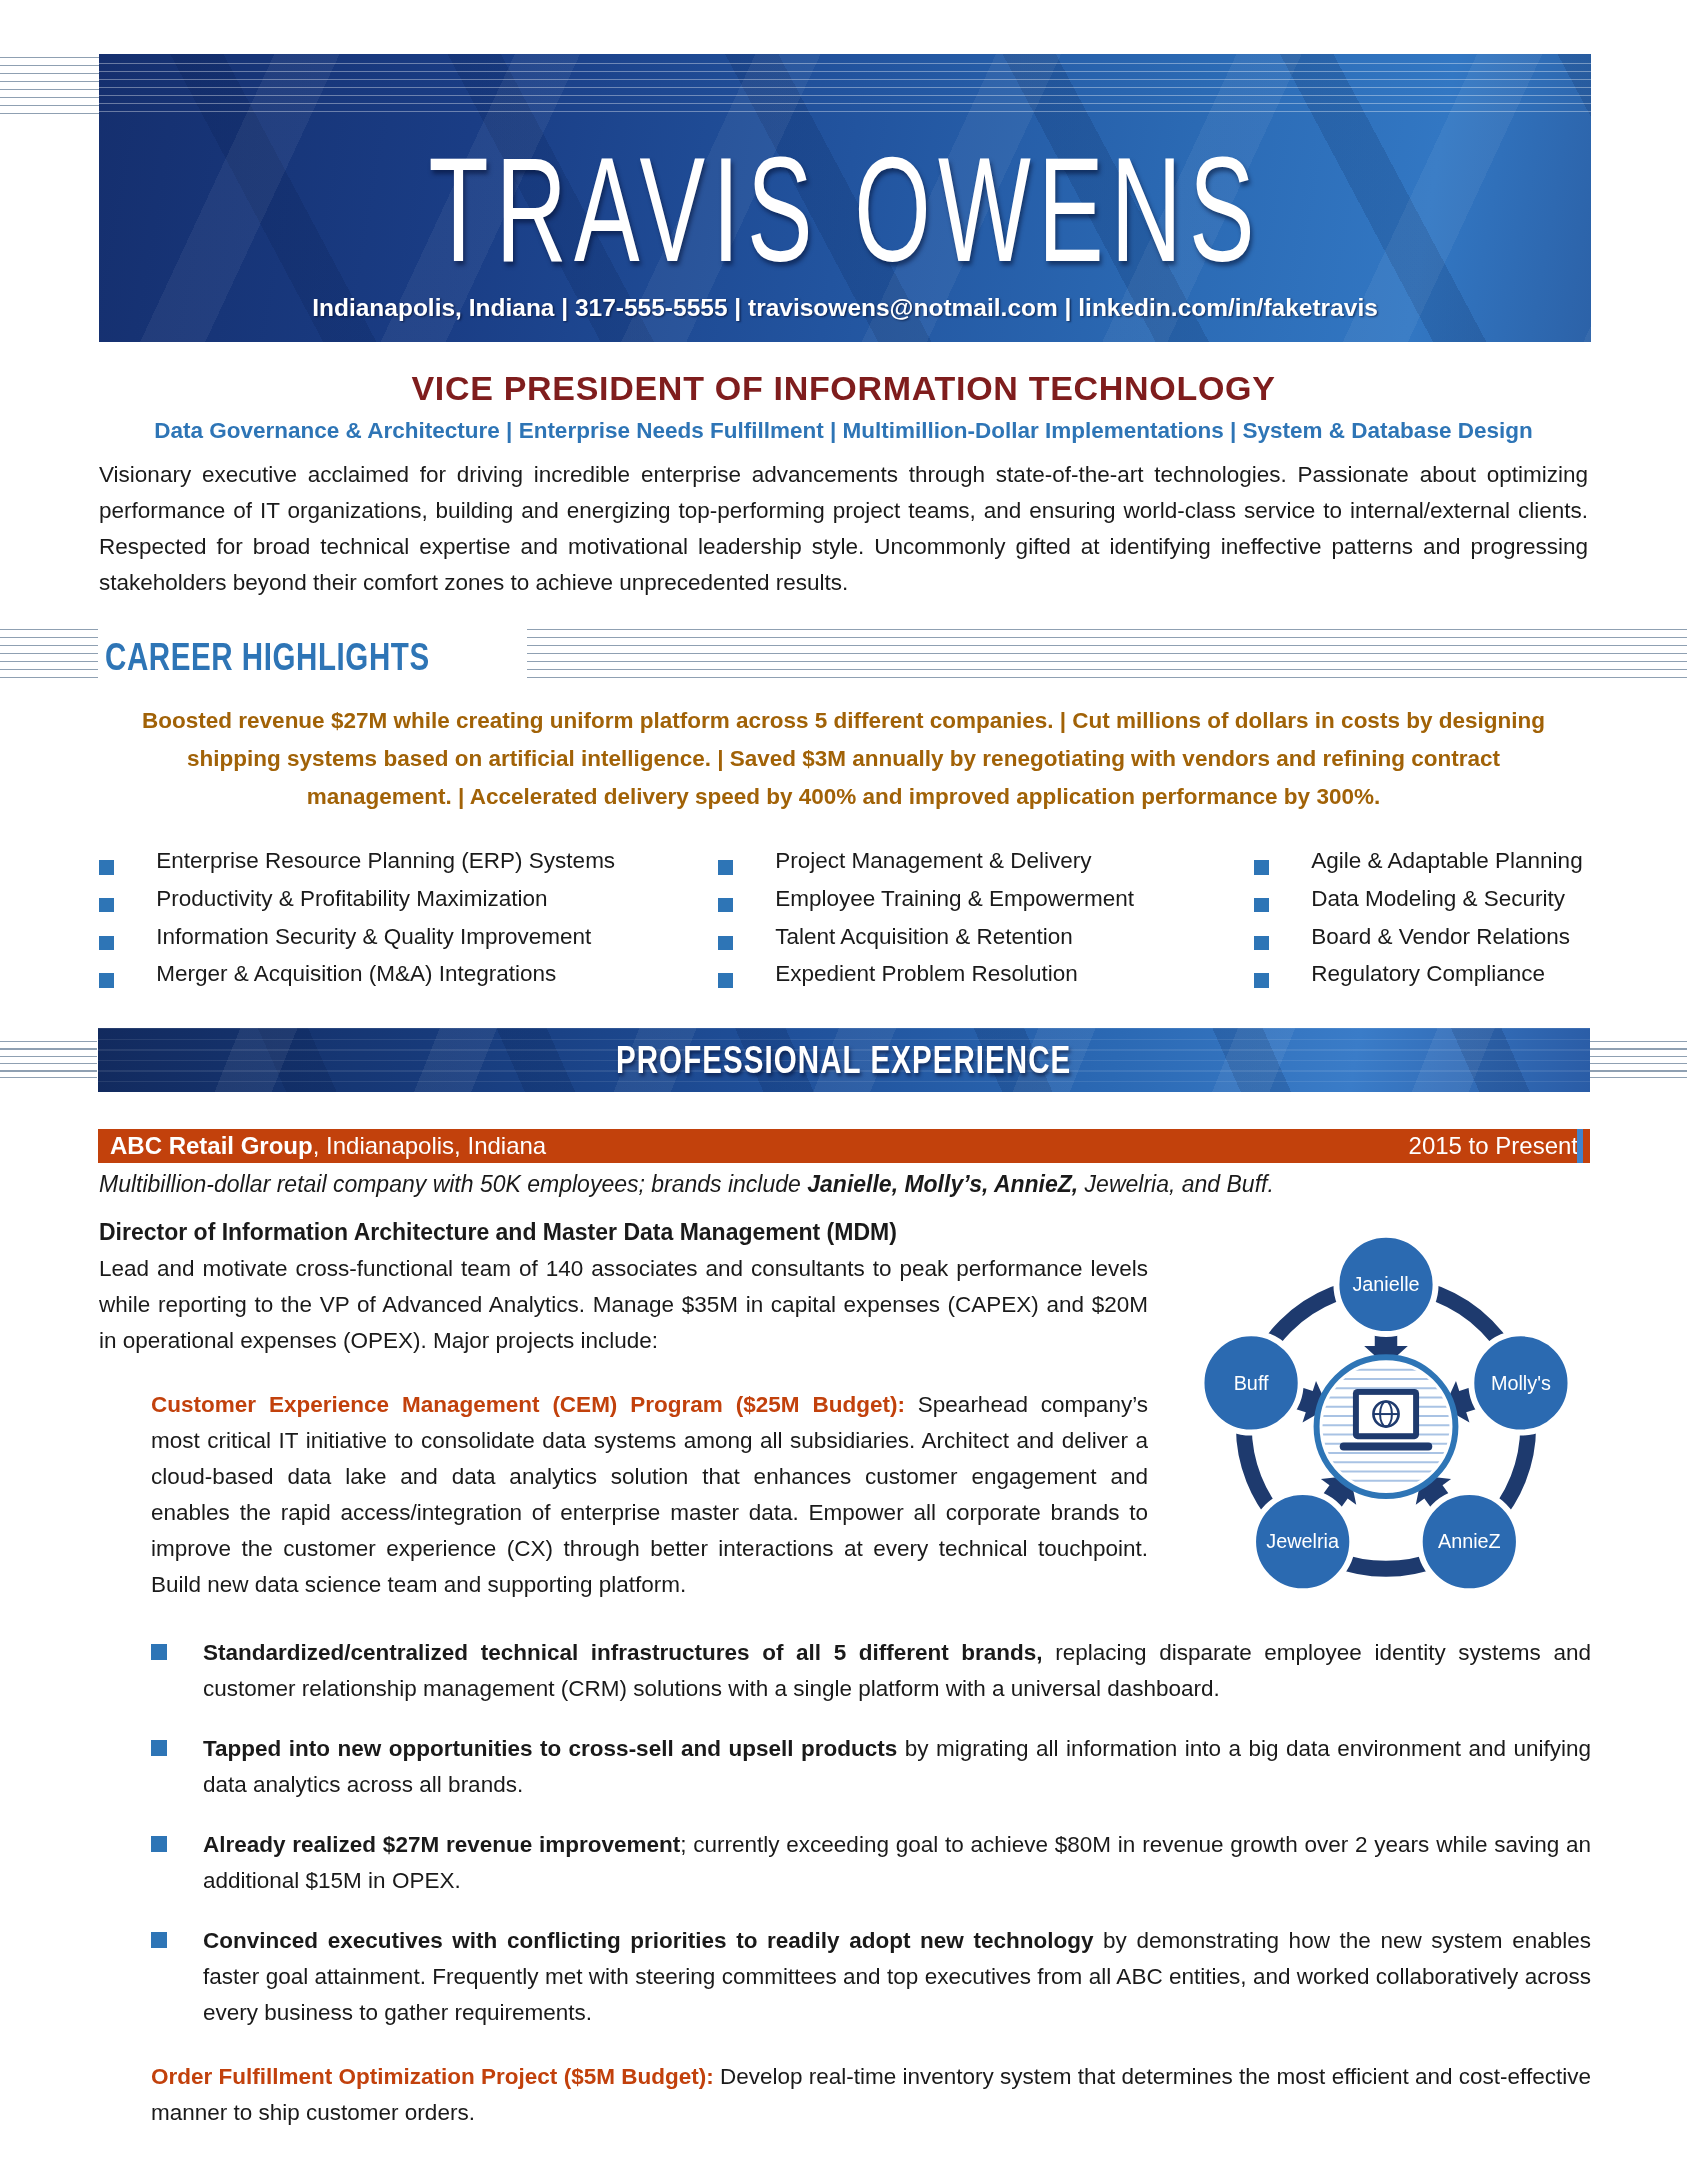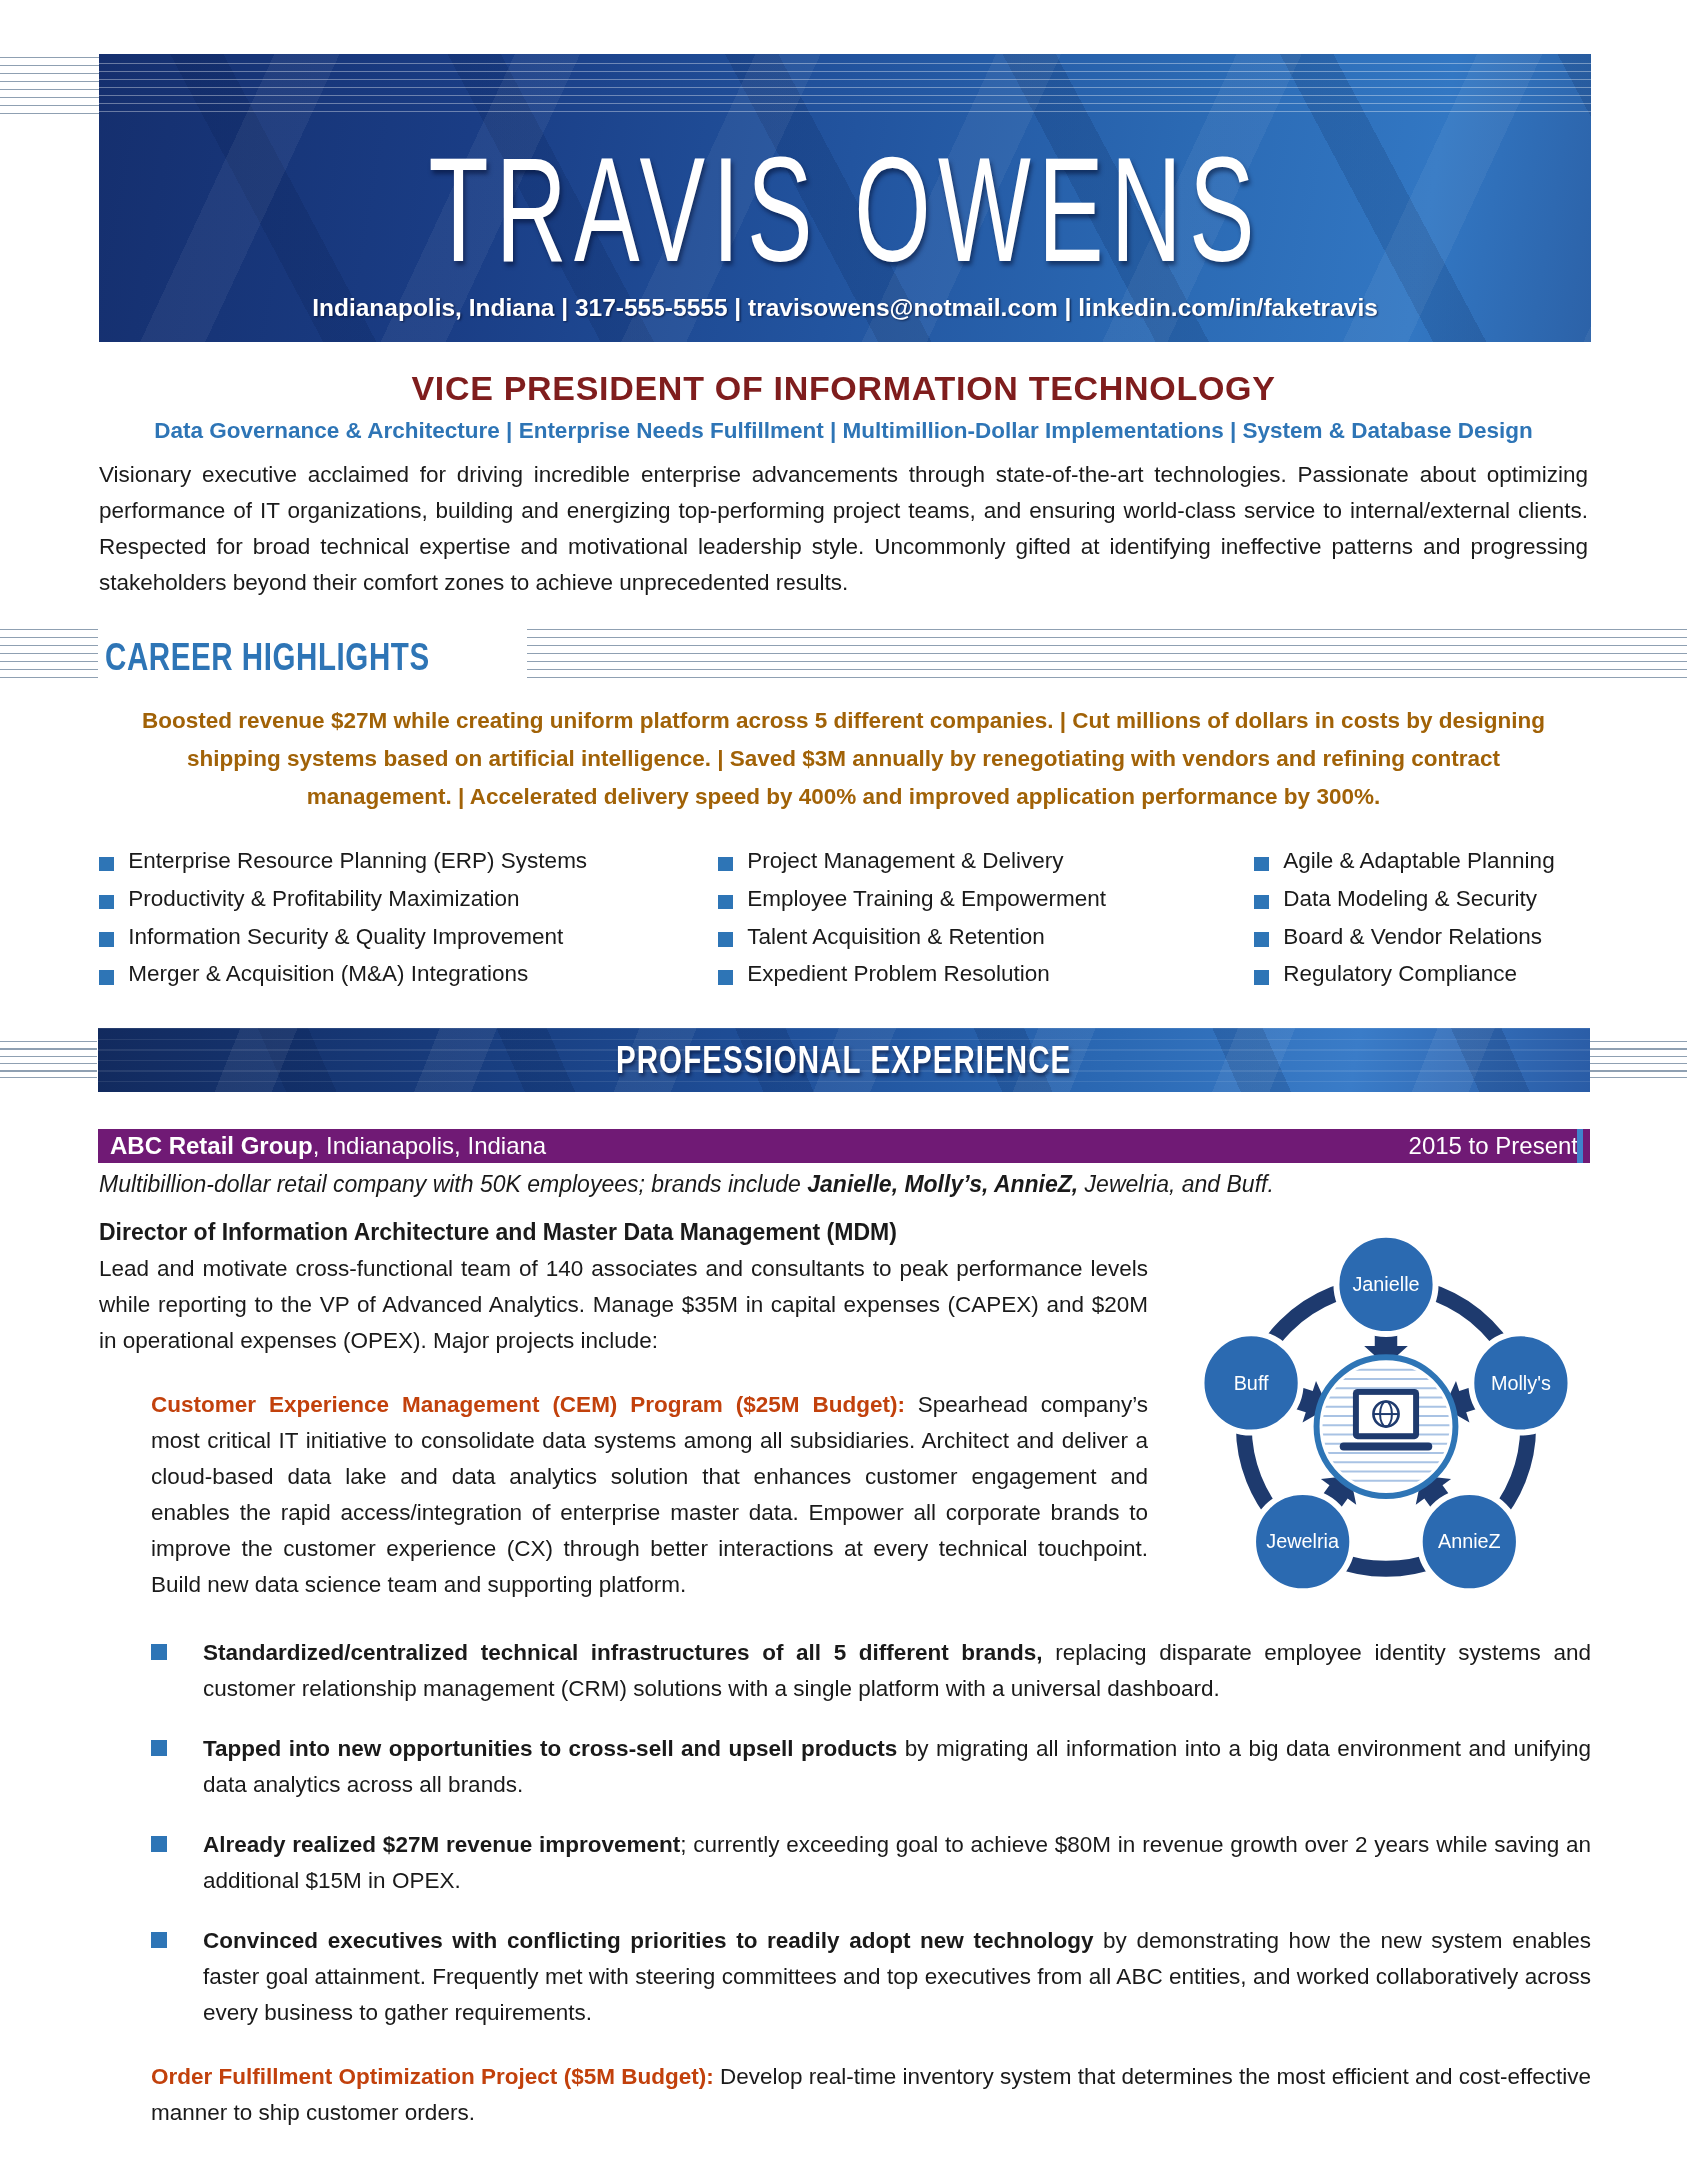--- a/index.html
+++ b/index.html
@@ -77,7 +77,7 @@
   }
   
   .comp-grid{display:grid;grid-template-columns:619px 536px auto;margin:32px 96px 0 99px;row-gap:11.2px;}
-  .comp-item{display:flex;align-items:center;font-size:22.5px;line-height:26.5px;}
+  .comp-item{display:flex;align-items:flex-end;font-size:22.5px;line-height:26.5px;gap:28px;}
   .sq{flex:0 0 auto;width:14.6px;height:14.6px;margin:5.3px 14.6px 0 0;background:#2E75B6;}
   
   .abc-bar{

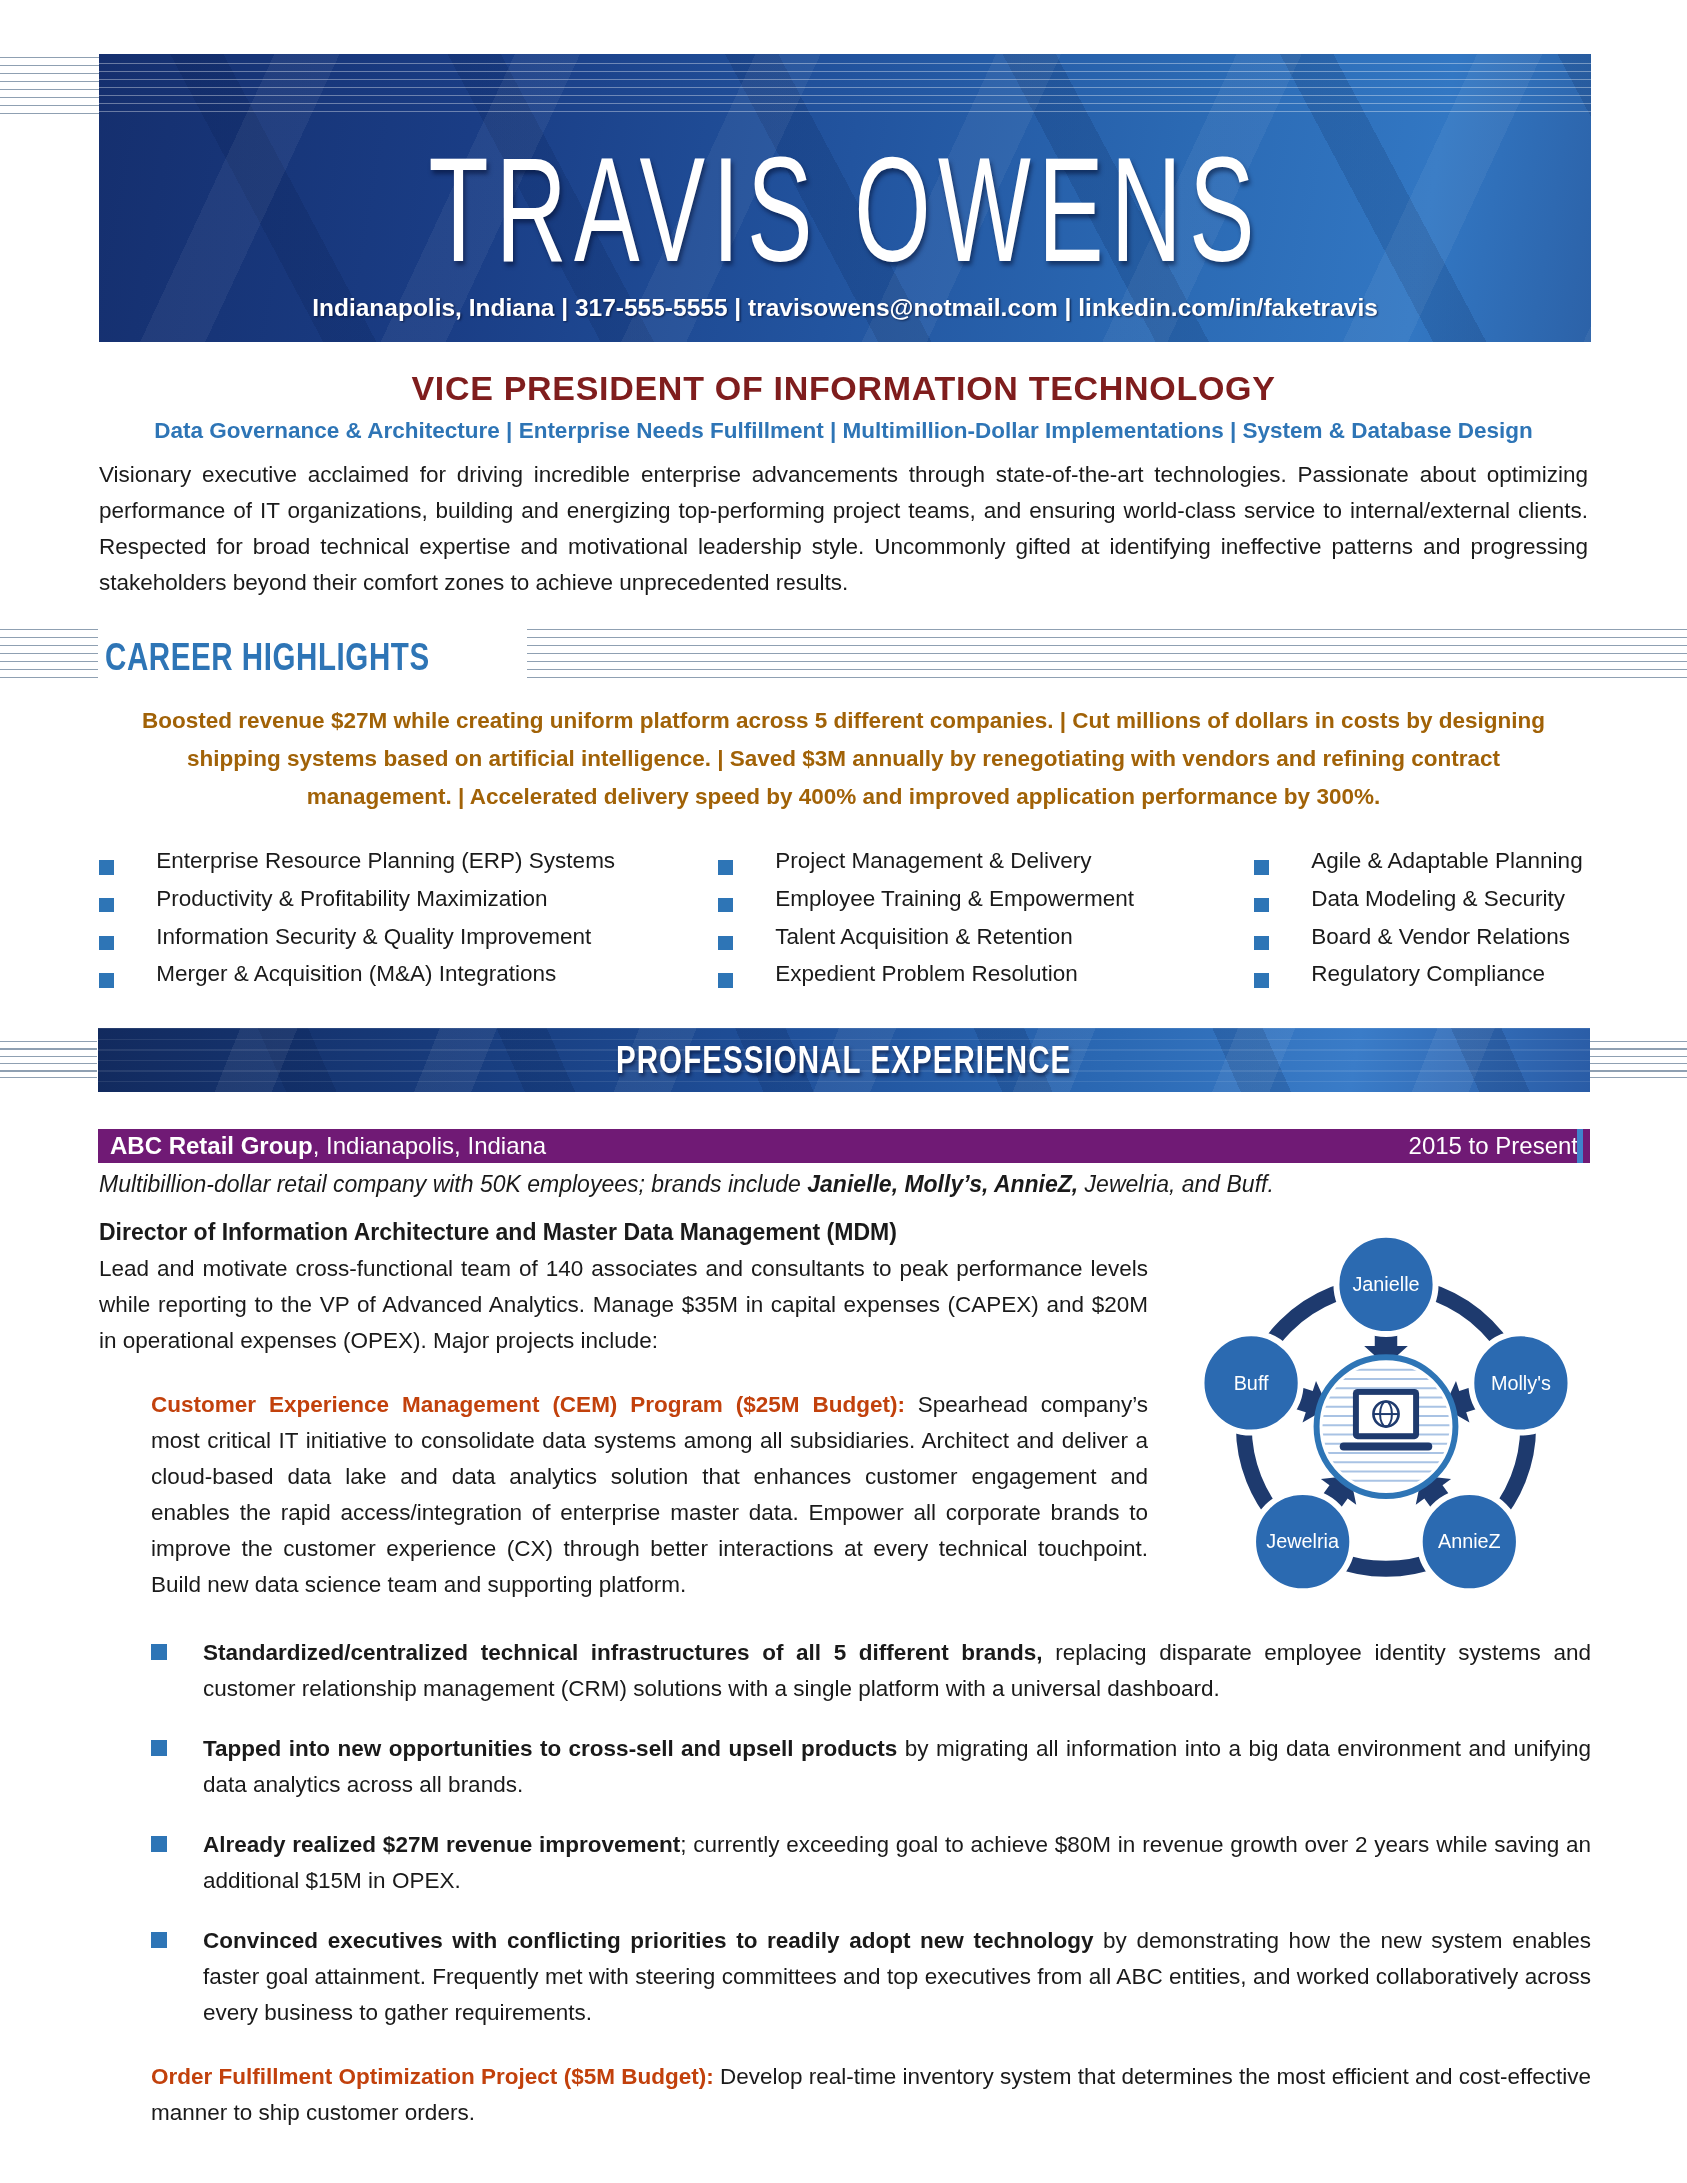--- a/index.html
+++ b/index.html
@@ -81,7 +81,7 @@
   .sq{flex:0 0 auto;width:14.6px;height:14.6px;margin:5.3px 14.6px 0 0;background:#2E75B6;}
   
   .abc-bar{
-    position:relative;margin:37px 97px 0 98px;height:34px;background:#701a75;
+    position:relative;margin:37px 97px 0 98px;height:34px;background:#c2410c;
     display:flex;align-items:center;justify-content:space-between;
     color:#ffffff;font-size:24px;padding:0 12px;box-sizing:border-box;gap:12px;
   }

